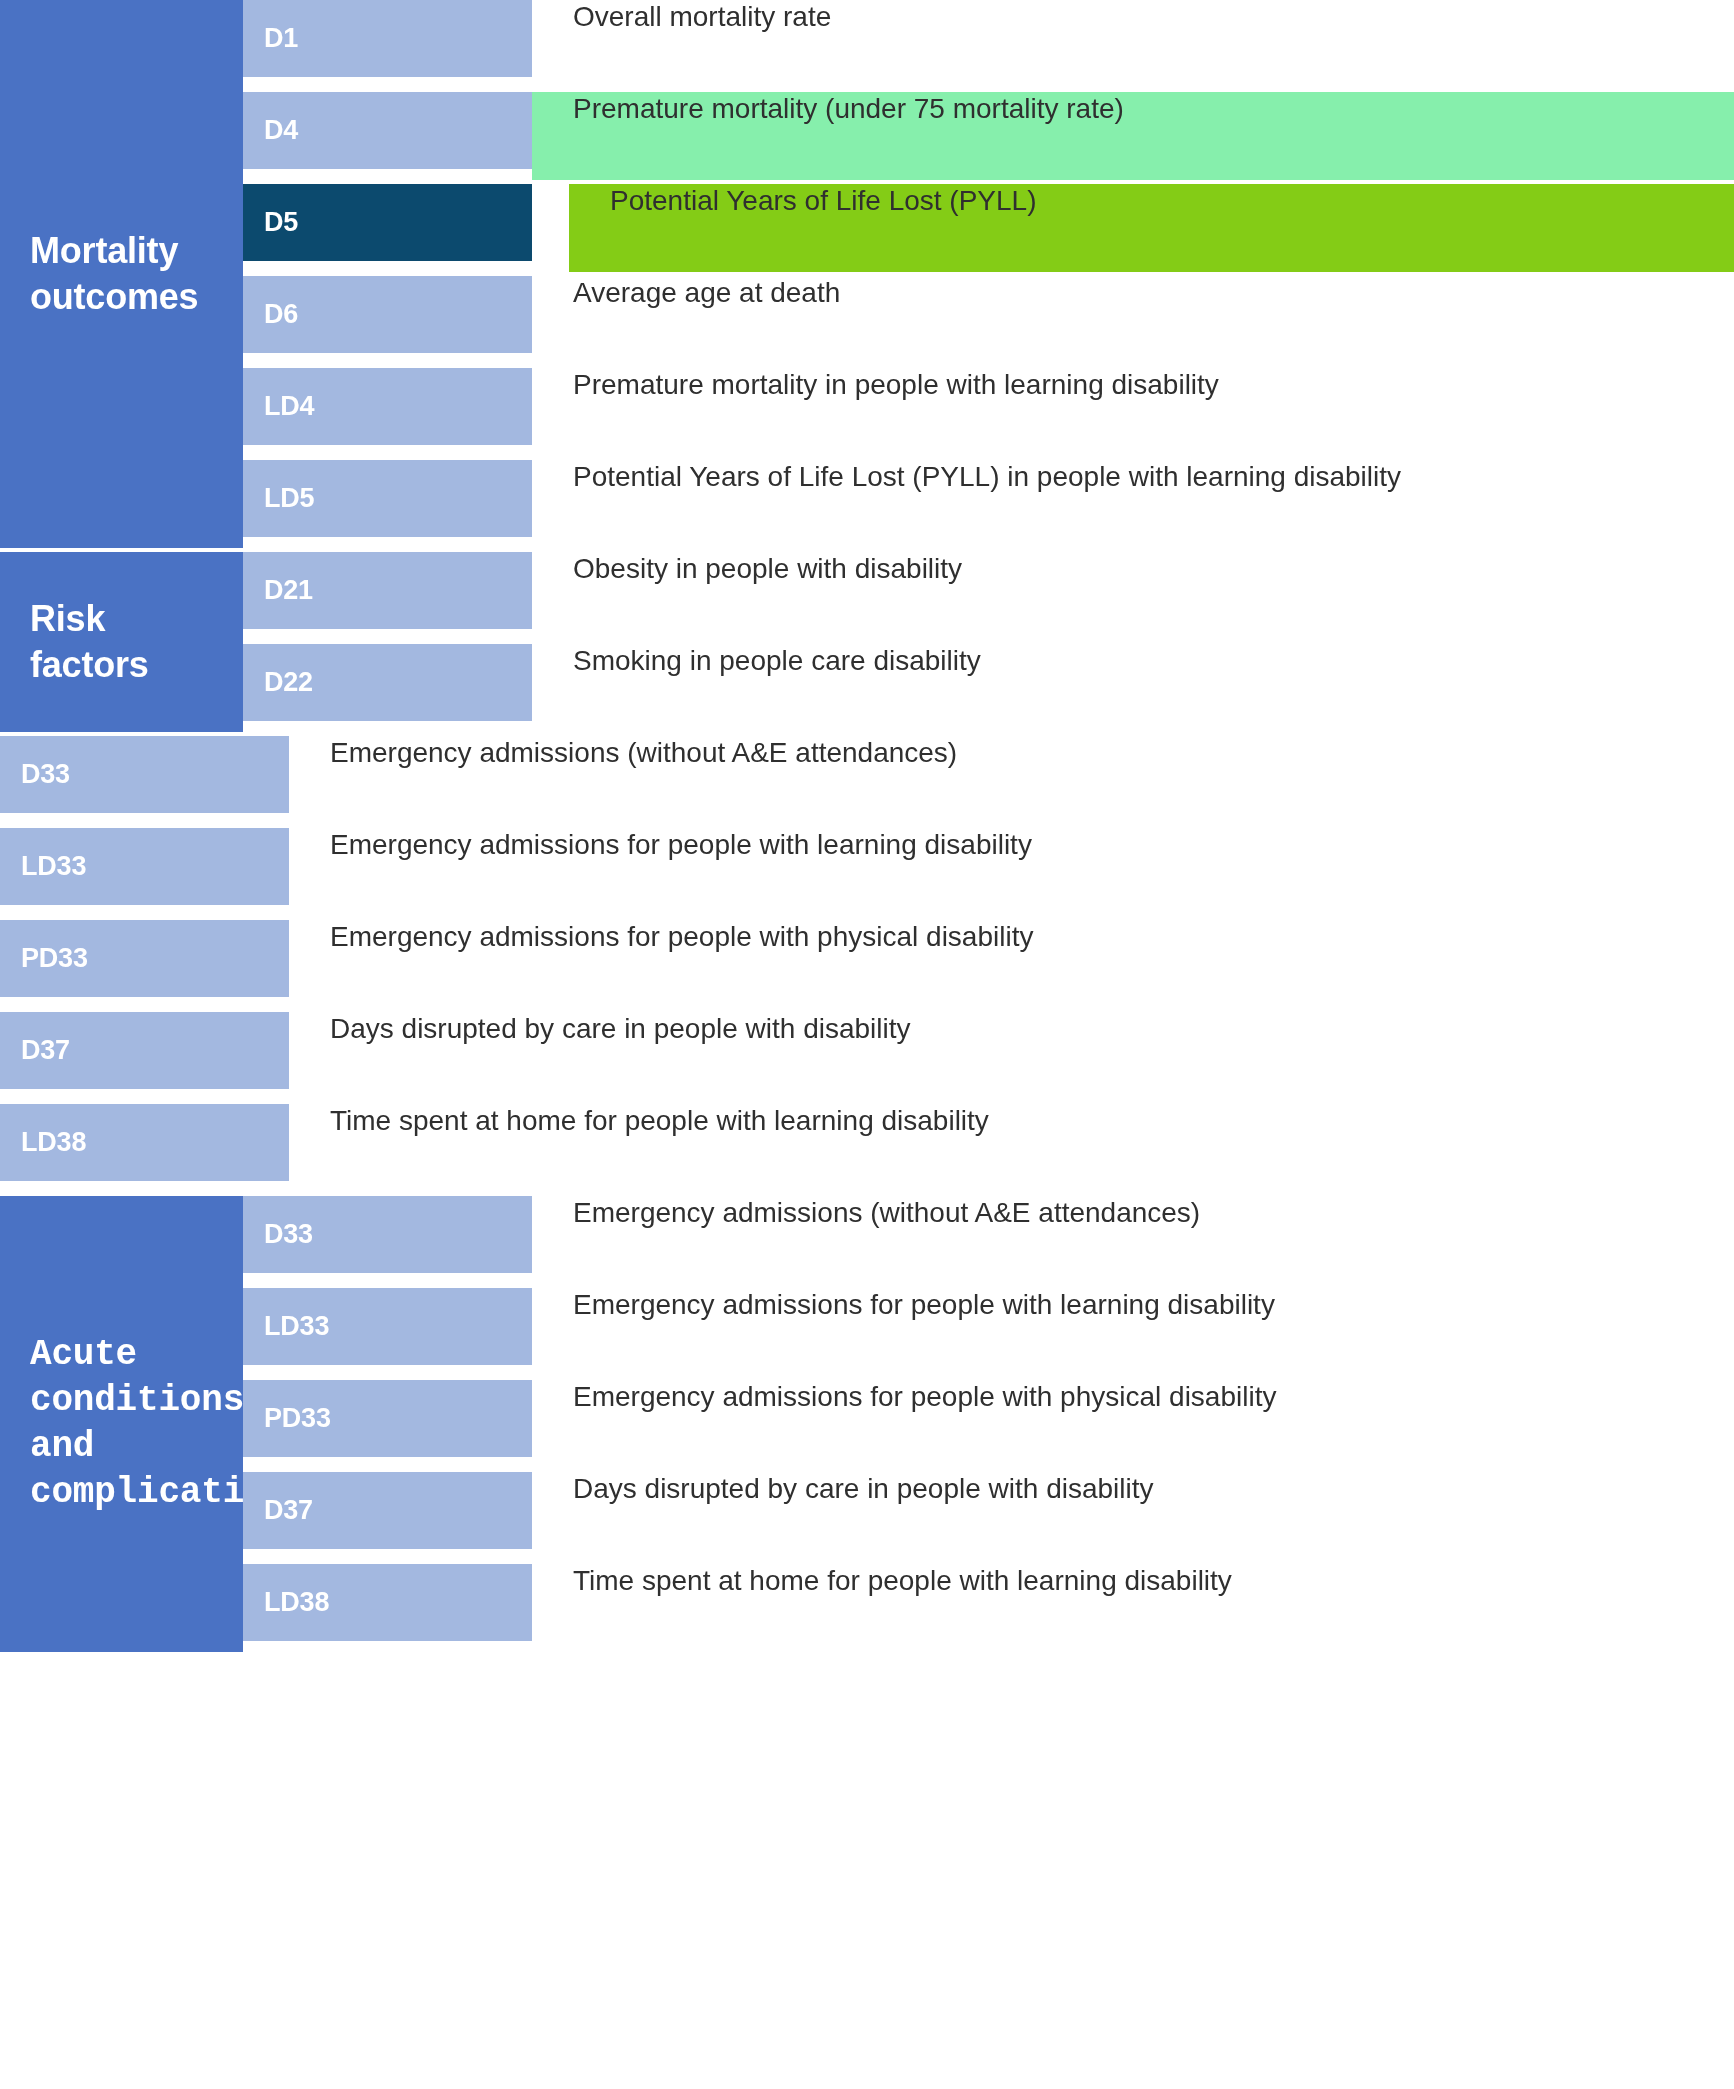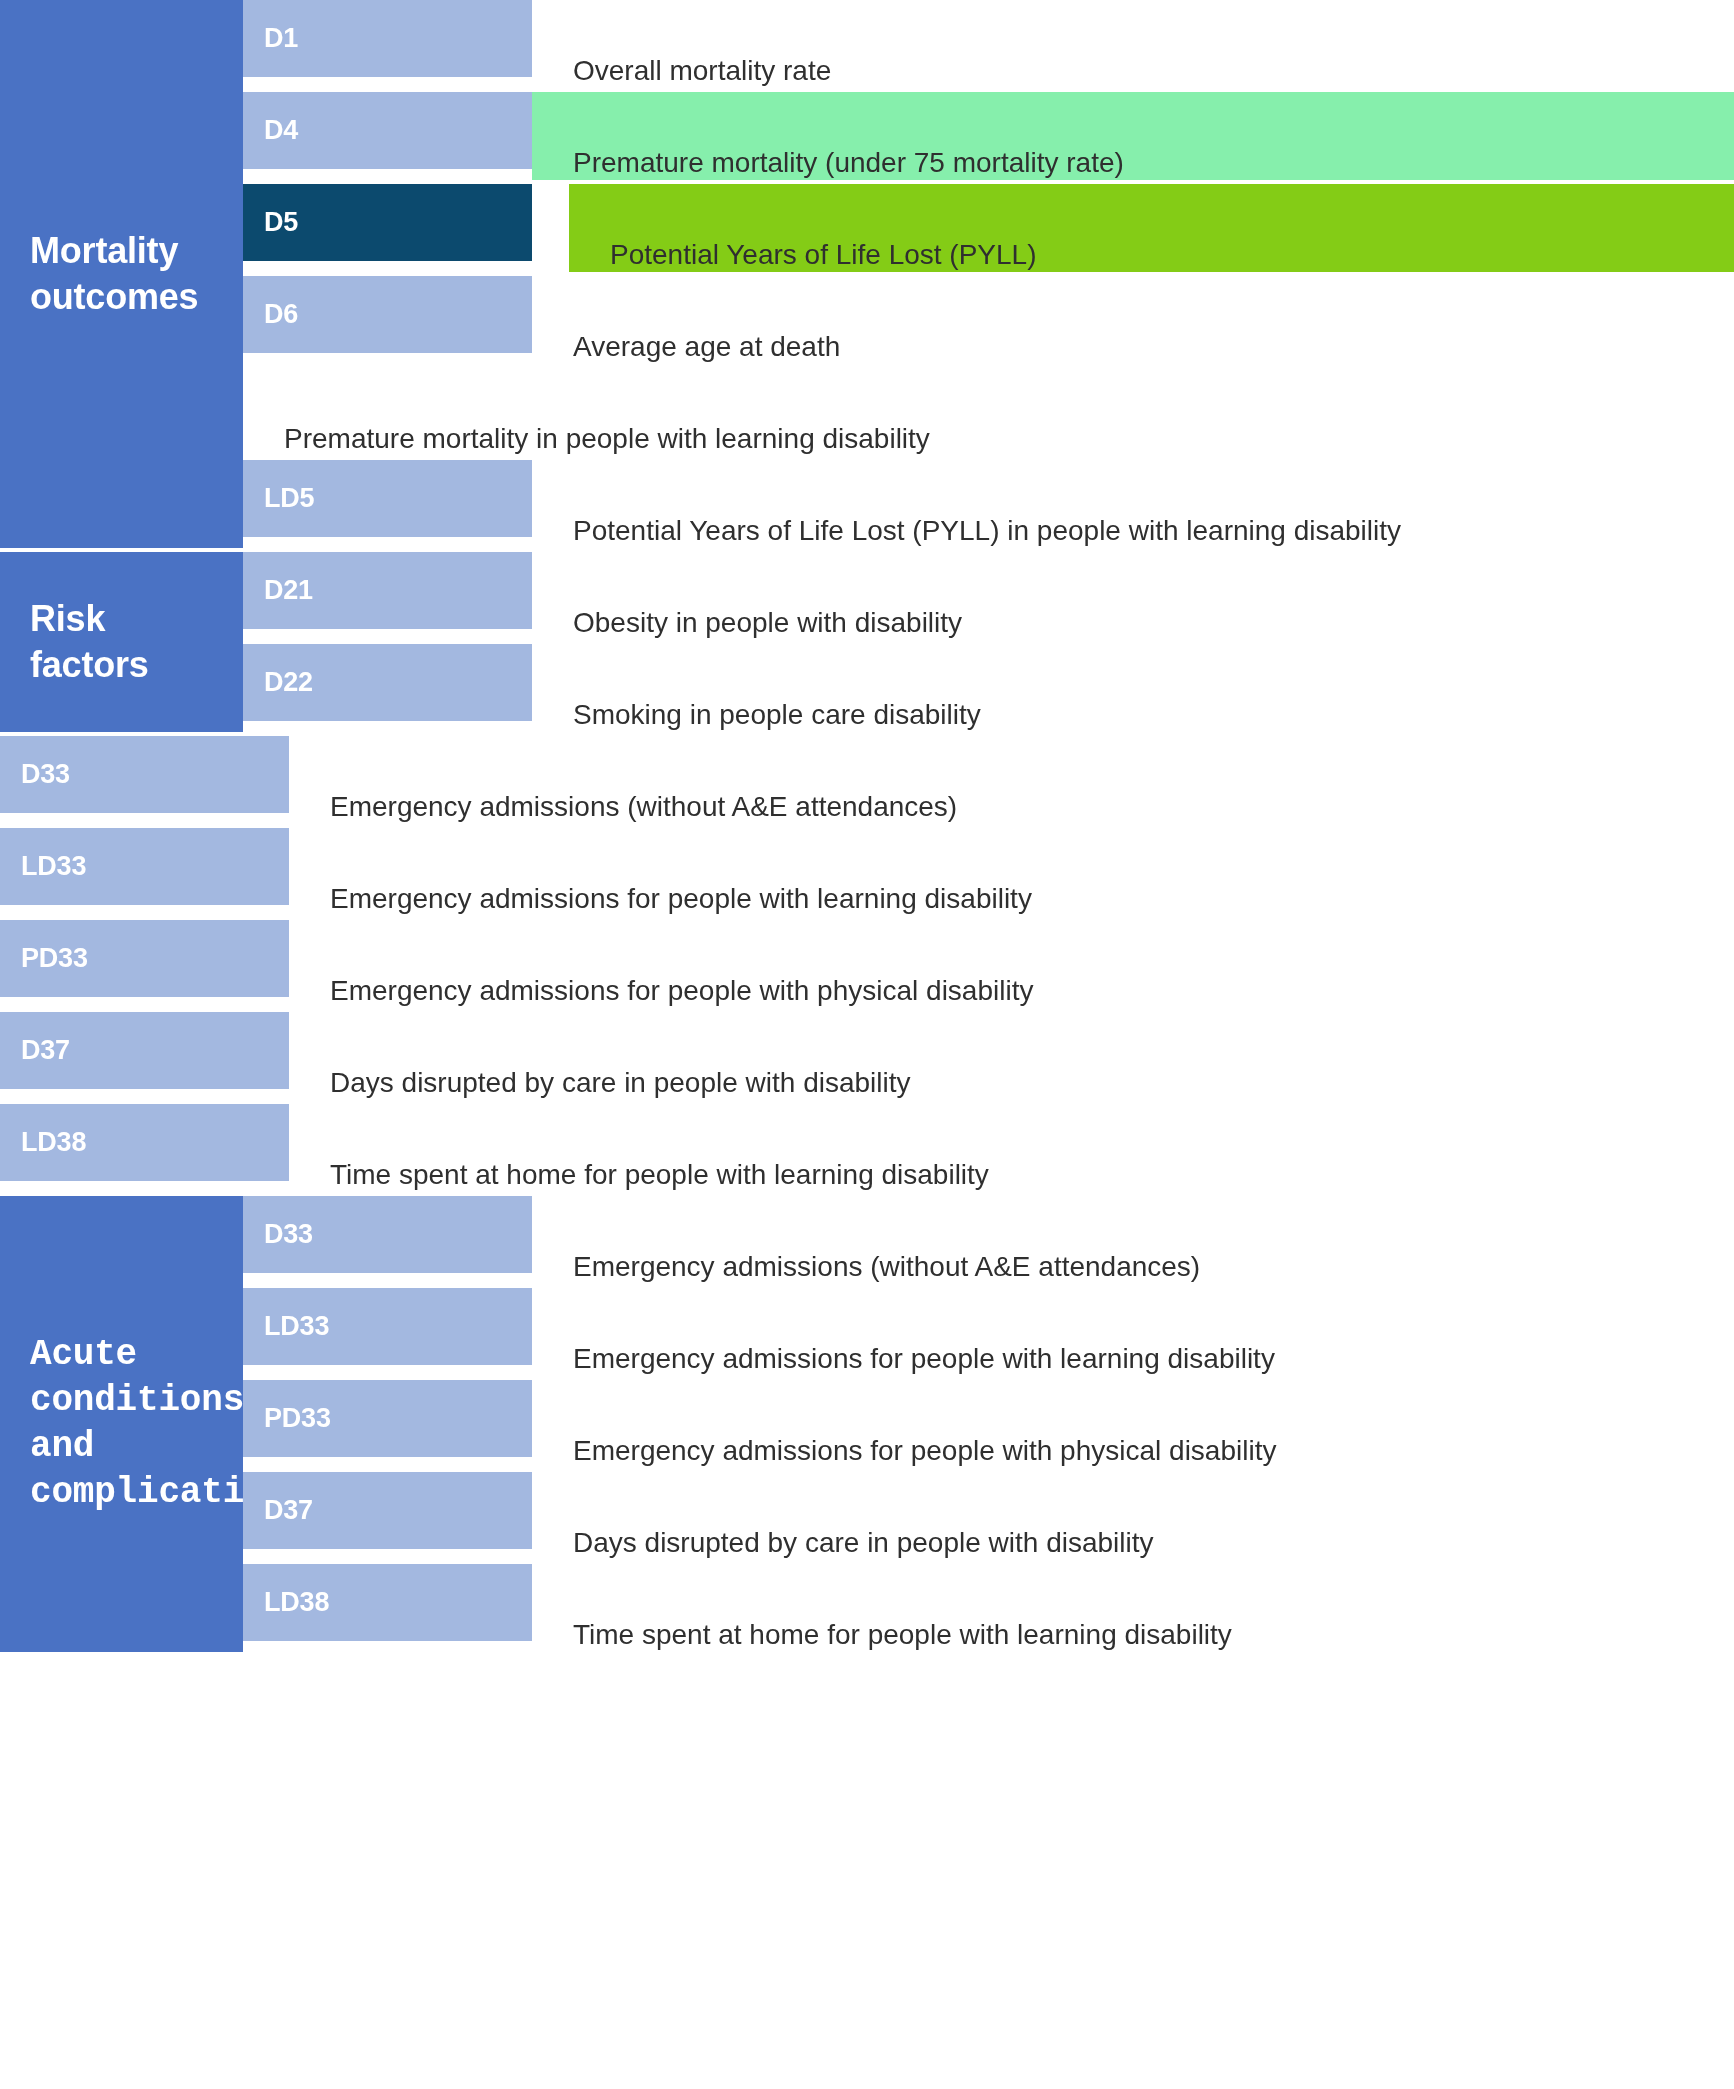--- a/index.html
+++ b/index.html
@@ -82,7 +82,7 @@
     flex: 1 1 auto;
     background: #ffffff;
     display: flex;
-    align-items: flex-end;
+    align-items: flex-start;
     padding-left: 41px;
     padding-right: 8px;
     height: 88px;

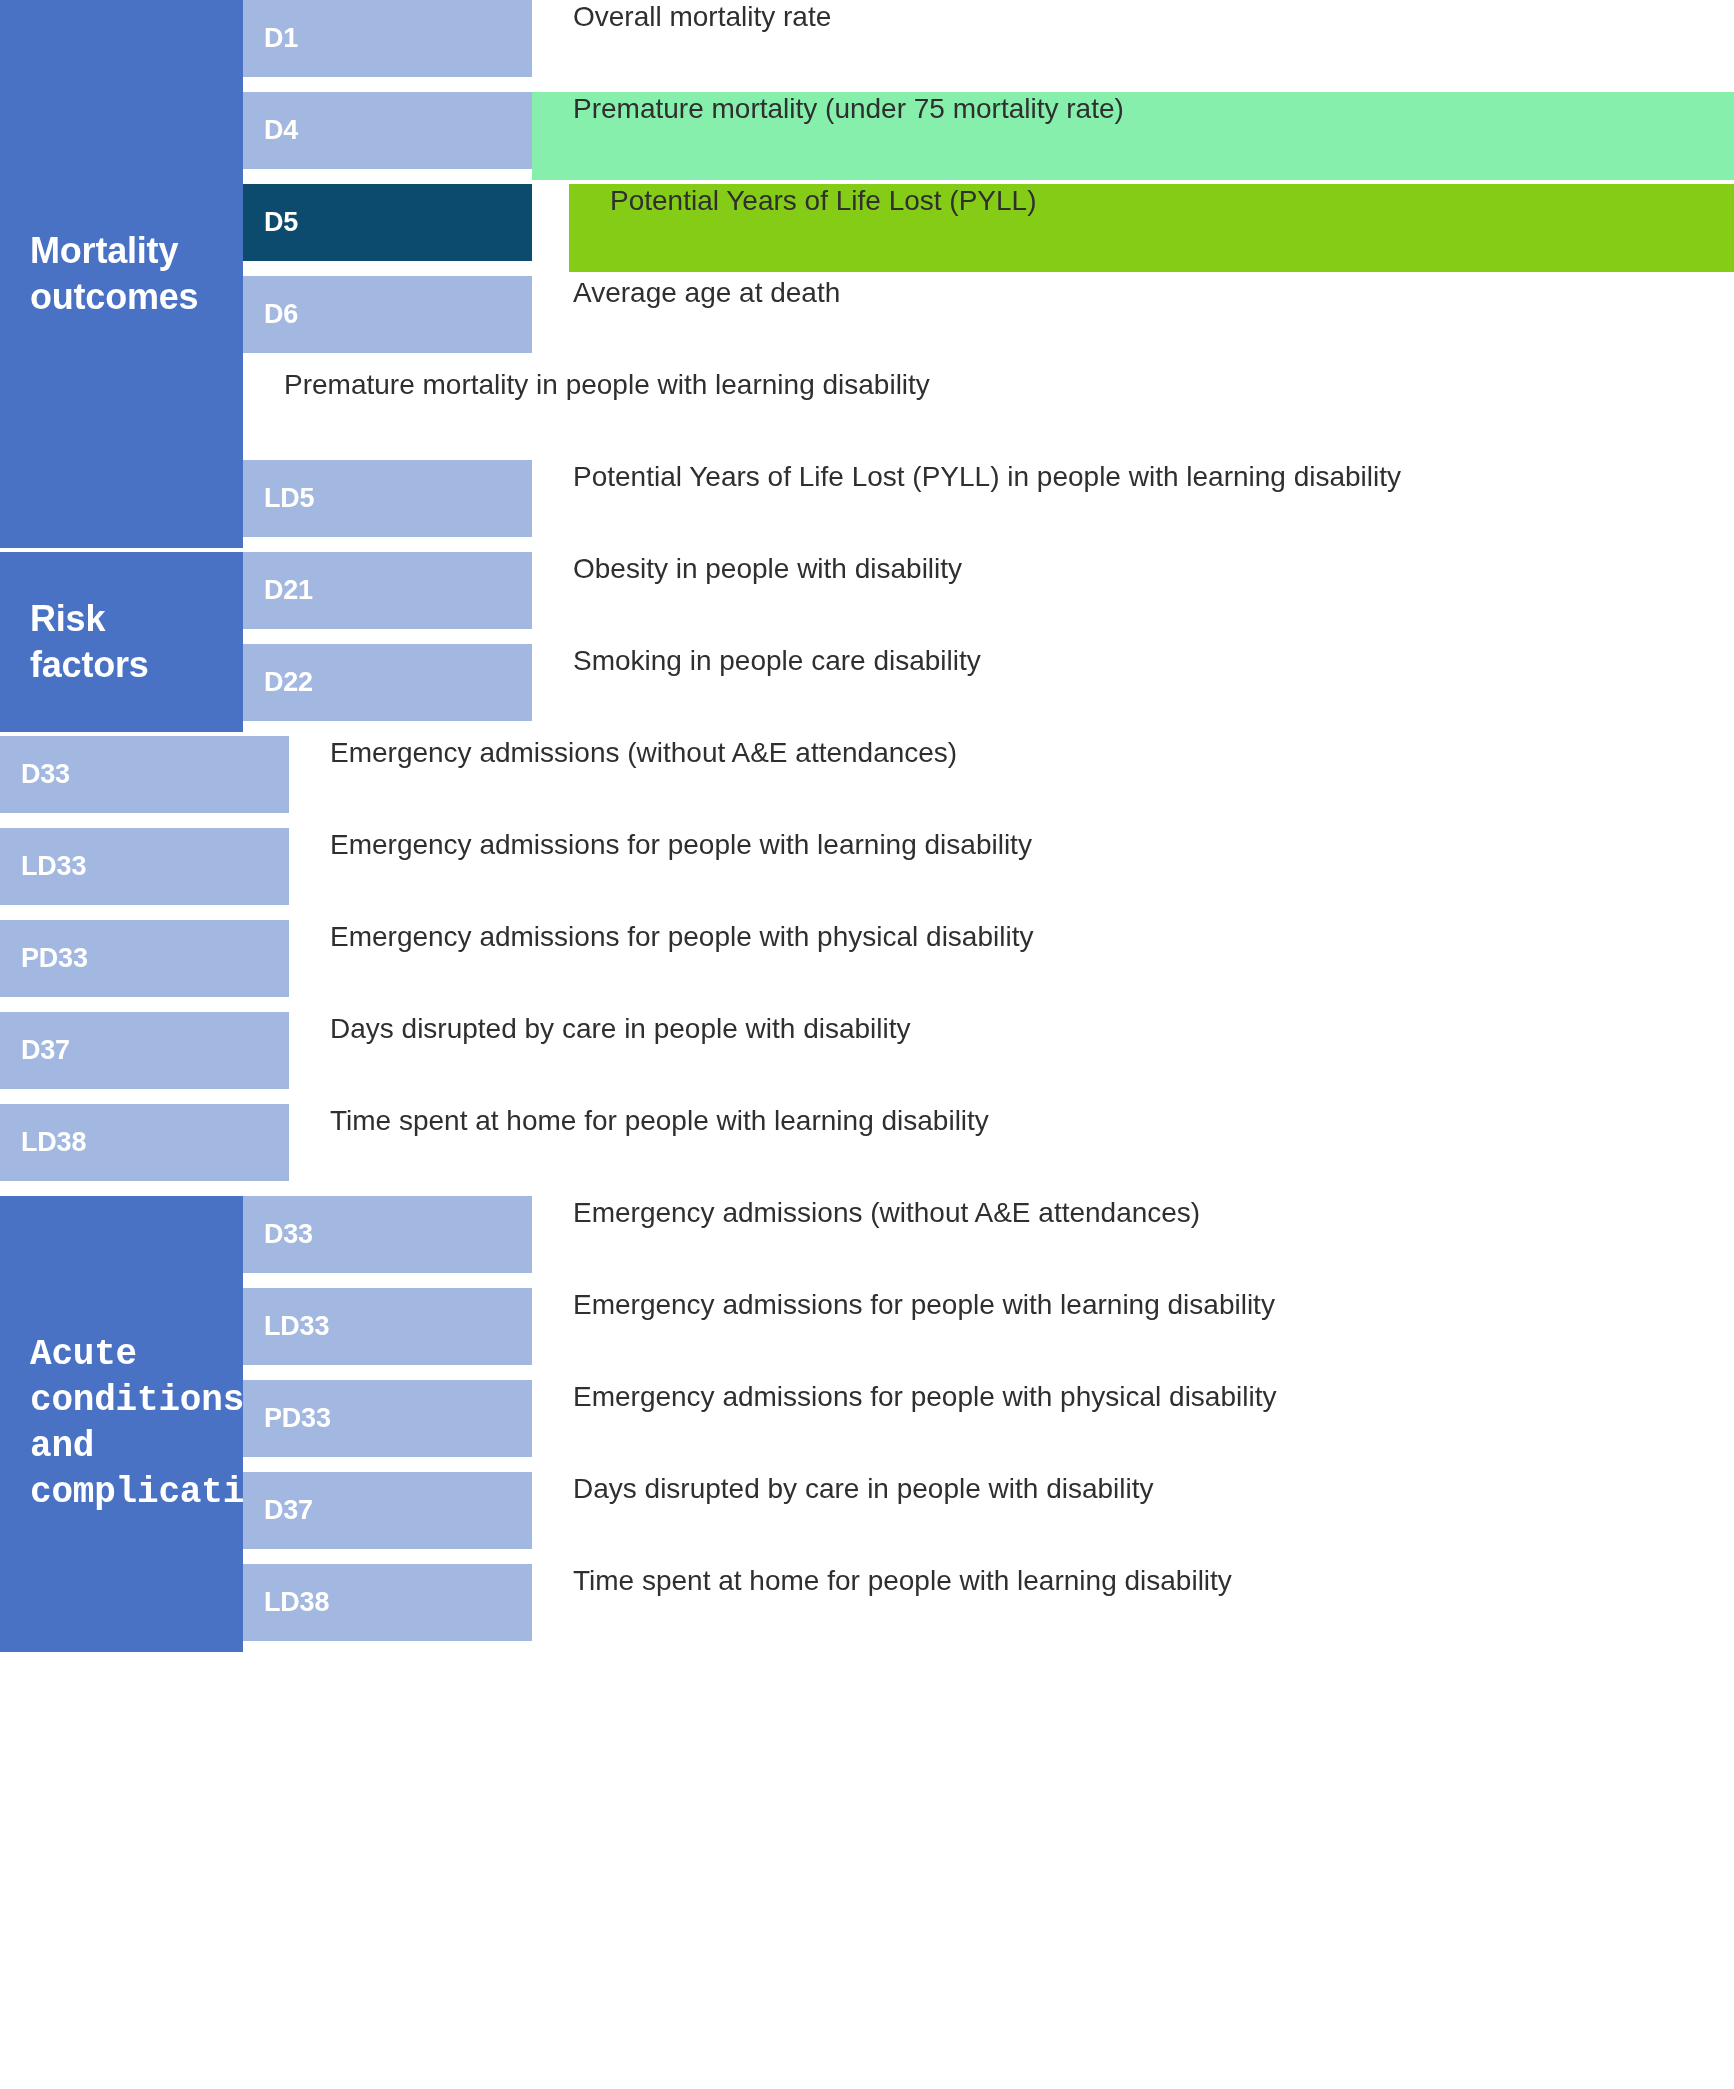--- a/index.html
+++ b/index.html
@@ -138,6 +138,9 @@
           </div>
         </div>
         <div class="row">
+          <div class="code-cell" style="background: rgb(163, 184, 224);">
+            <span class="code-text" style="color: rgb(255, 255, 255);">LD4</span>
+          </div>
           <div class="desc-cell" style="background: rgb(255, 255, 255);">
             <span class="desc-text" style="color: rgb(47, 47, 47);">Premature mortality in people with learning disability</span>
           </div>

